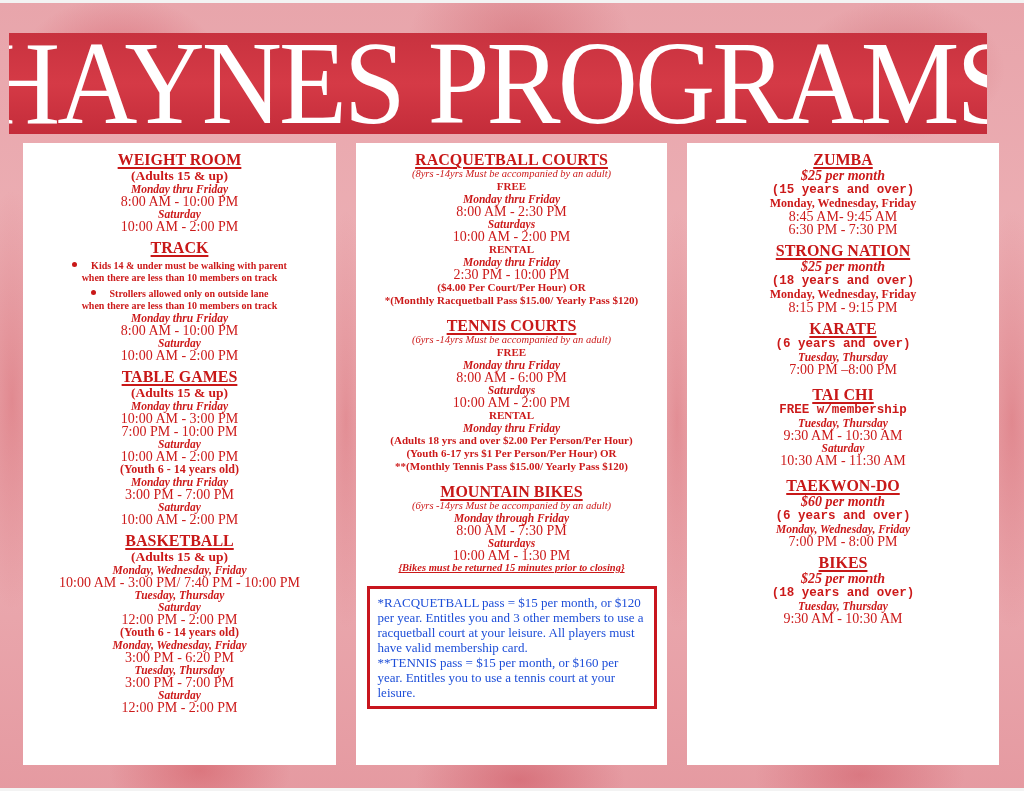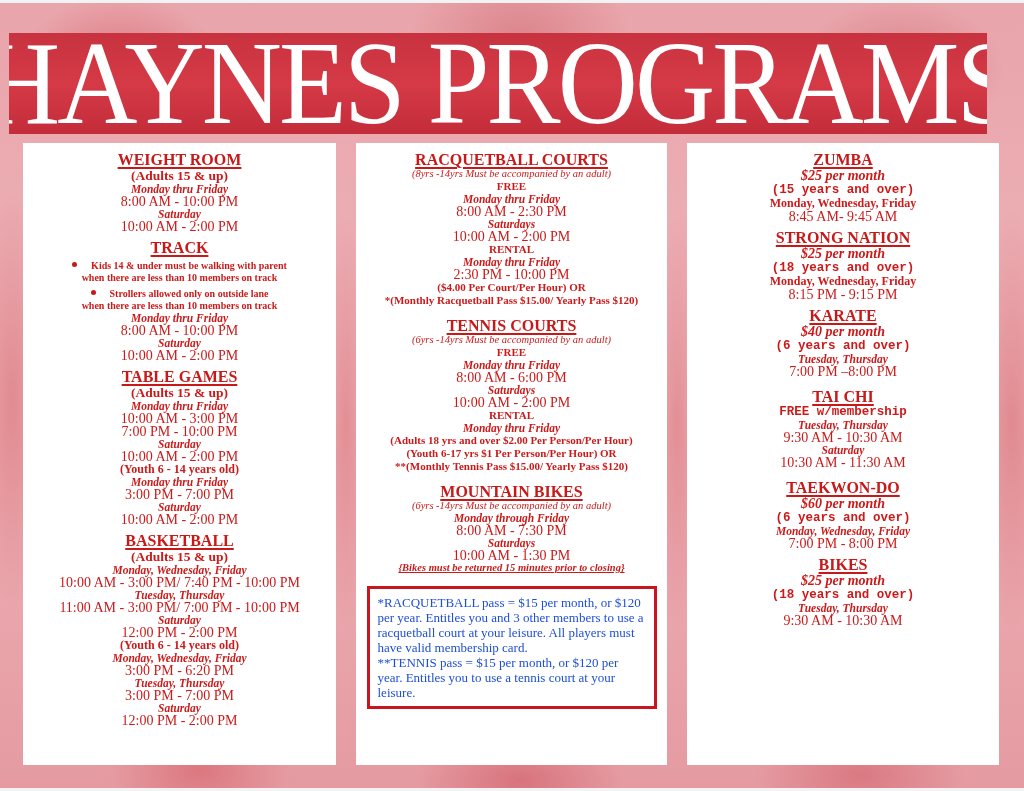--- a/index.html
+++ b/index.html
@@ -200,6 +200,7 @@
     <div class="age">(15 years and over)</div>
     <div class="bold-med">Monday, Wednesday, Friday</div>
     <div class="time">8:45 AM-  9:45 AM</div>
+    <div class="time">6:30 PM - 7:30 PM</div>
   </section>
   <div class="gap-s"></div>
   <section>

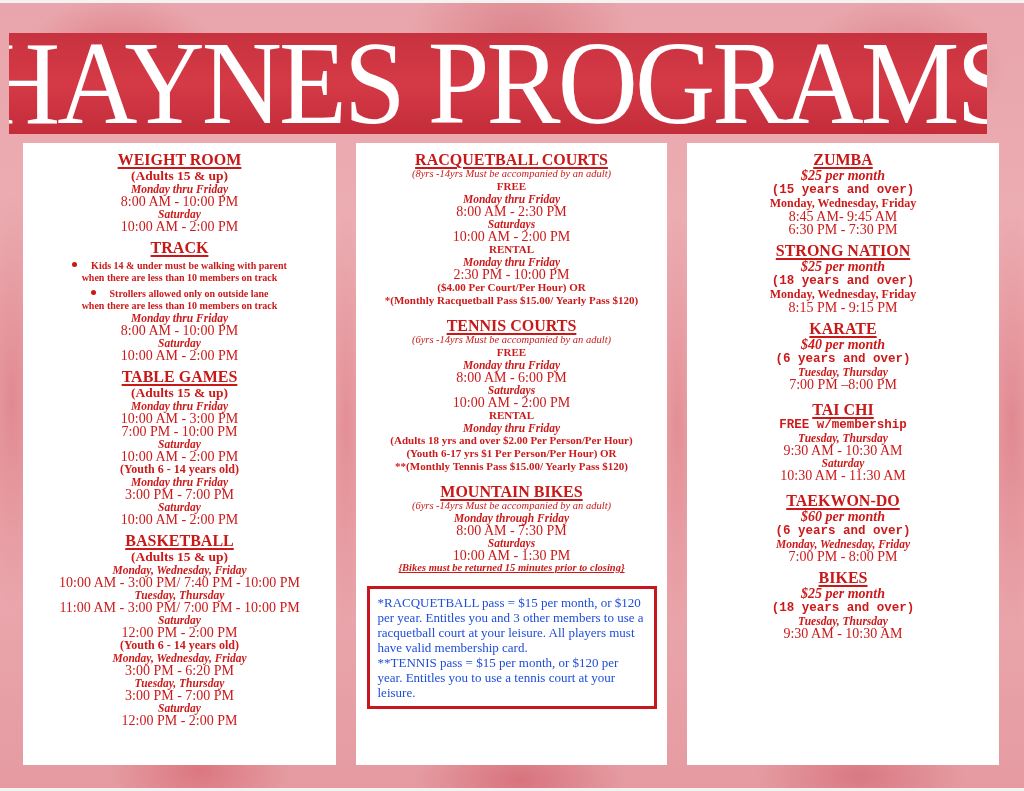--- a/index.html
+++ b/index.html
@@ -213,7 +213,6 @@
   <div class="gap-s"></div>
   <section>
     <div class="sec-title">KARATE</div>
-    <div class="price">$40 per month</div>
     <div class="age">(6 years and over)</div>
     <div class="day">Tuesday, Thursday</div>
     <div class="time">7:00 PM –8:00 PM</div>

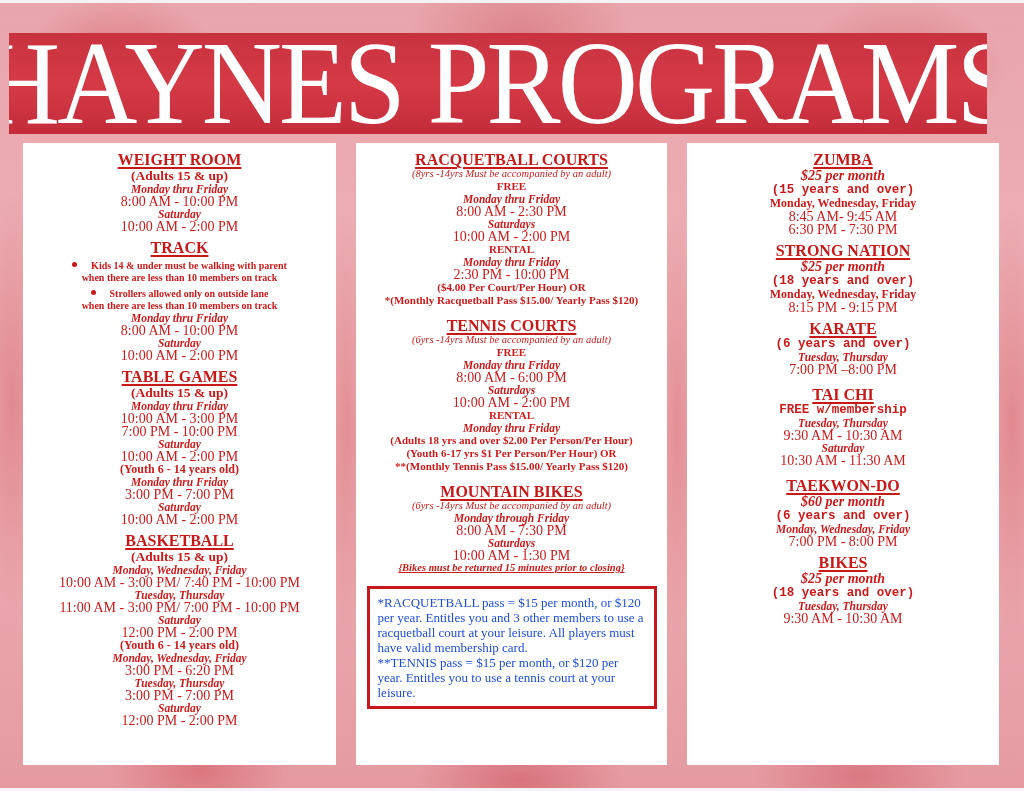--- a/index.html
+++ b/index.html
@@ -134,7 +134,6 @@
     <div class="day">Monday, Wednesday, Friday</div>
     <div class="time">10:00 AM - 3:00 PM/ 7:40 PM - 10:00 PM</div>
     <div class="day">Tuesday, Thursday</div>
-    <div class="time">11:00 AM - 3:00 PM/ 7:00 PM - 10:00 PM</div>
     <div class="day">Saturday</div>
     <div class="time">12:00 PM - 2:00 PM</div>
     <div class="bold-med">(Youth 6 - 14 years old)</div>

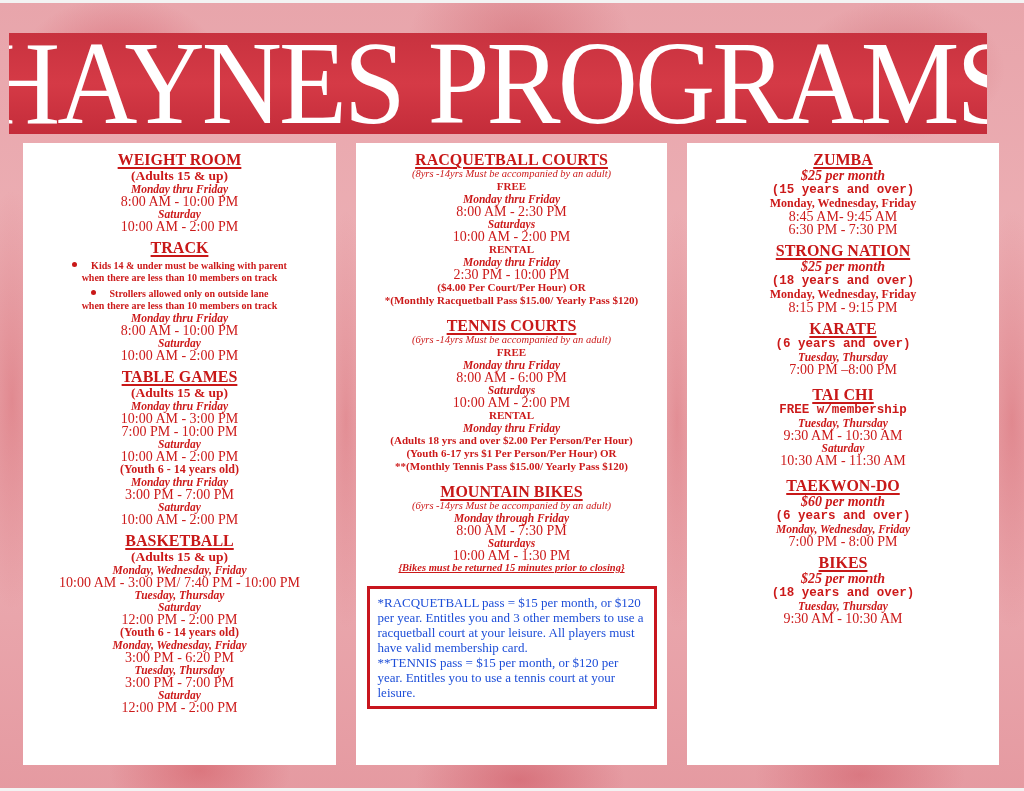--- a/index.html
+++ b/index.html
@@ -188,7 +188,7 @@
   </section>
   <div class="pass-box">
     <p>*RACQUETBALL pass = $15 per month, or $120 per year. Entitles you and 3 other members to use a racquetball court at your leisure. All players must have valid membership card.</p>
-    <p>**TENNIS pass = $15 per month, or $120 per year. Entitles you to use a tennis court at your leisure.</p>
+    <p>**TENNIS pass = $15 per month, or $160 per year. Entitles you to use a tennis court at your leisure.</p>
   </div>
 </div>
 

